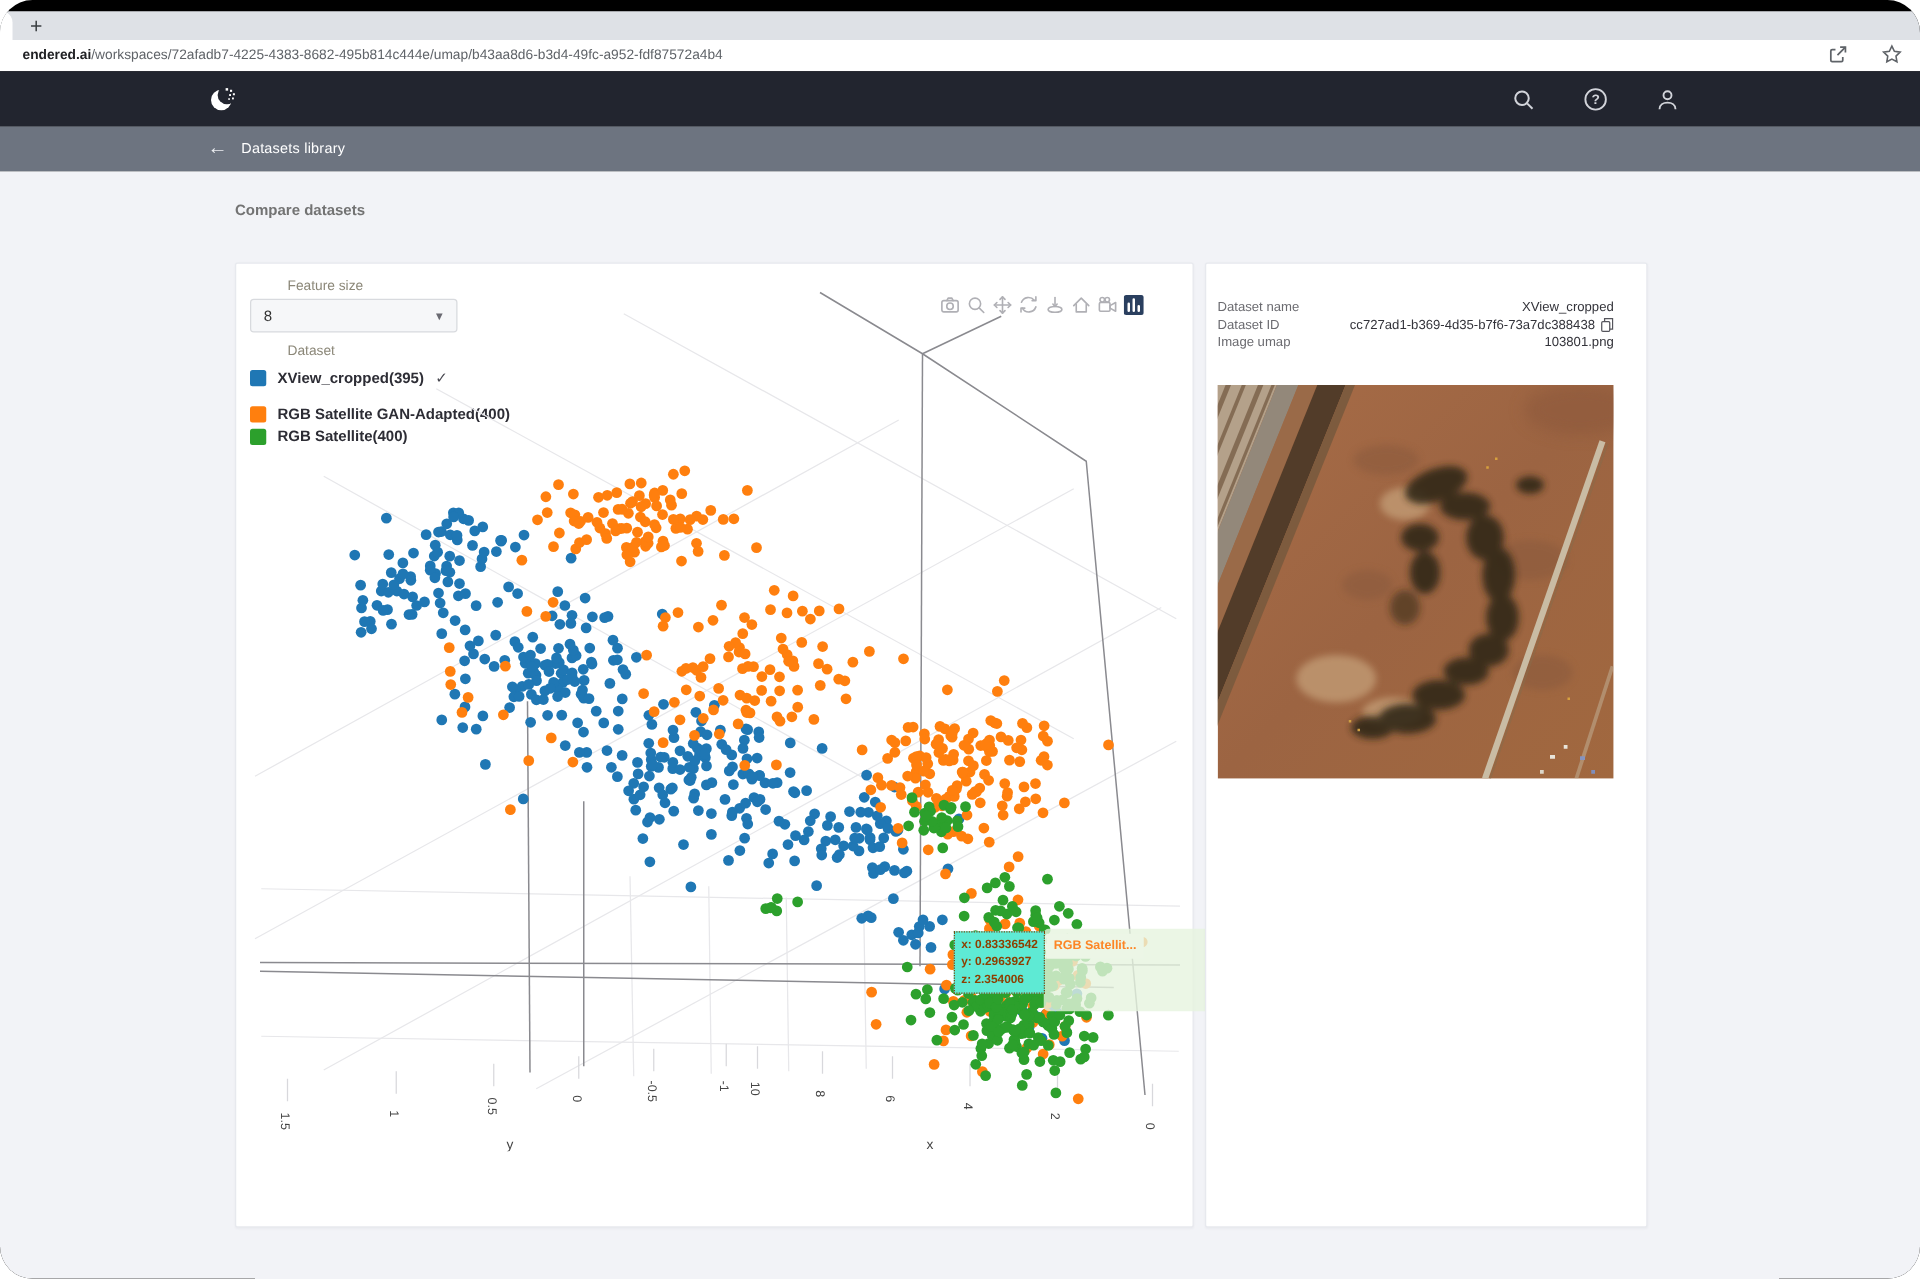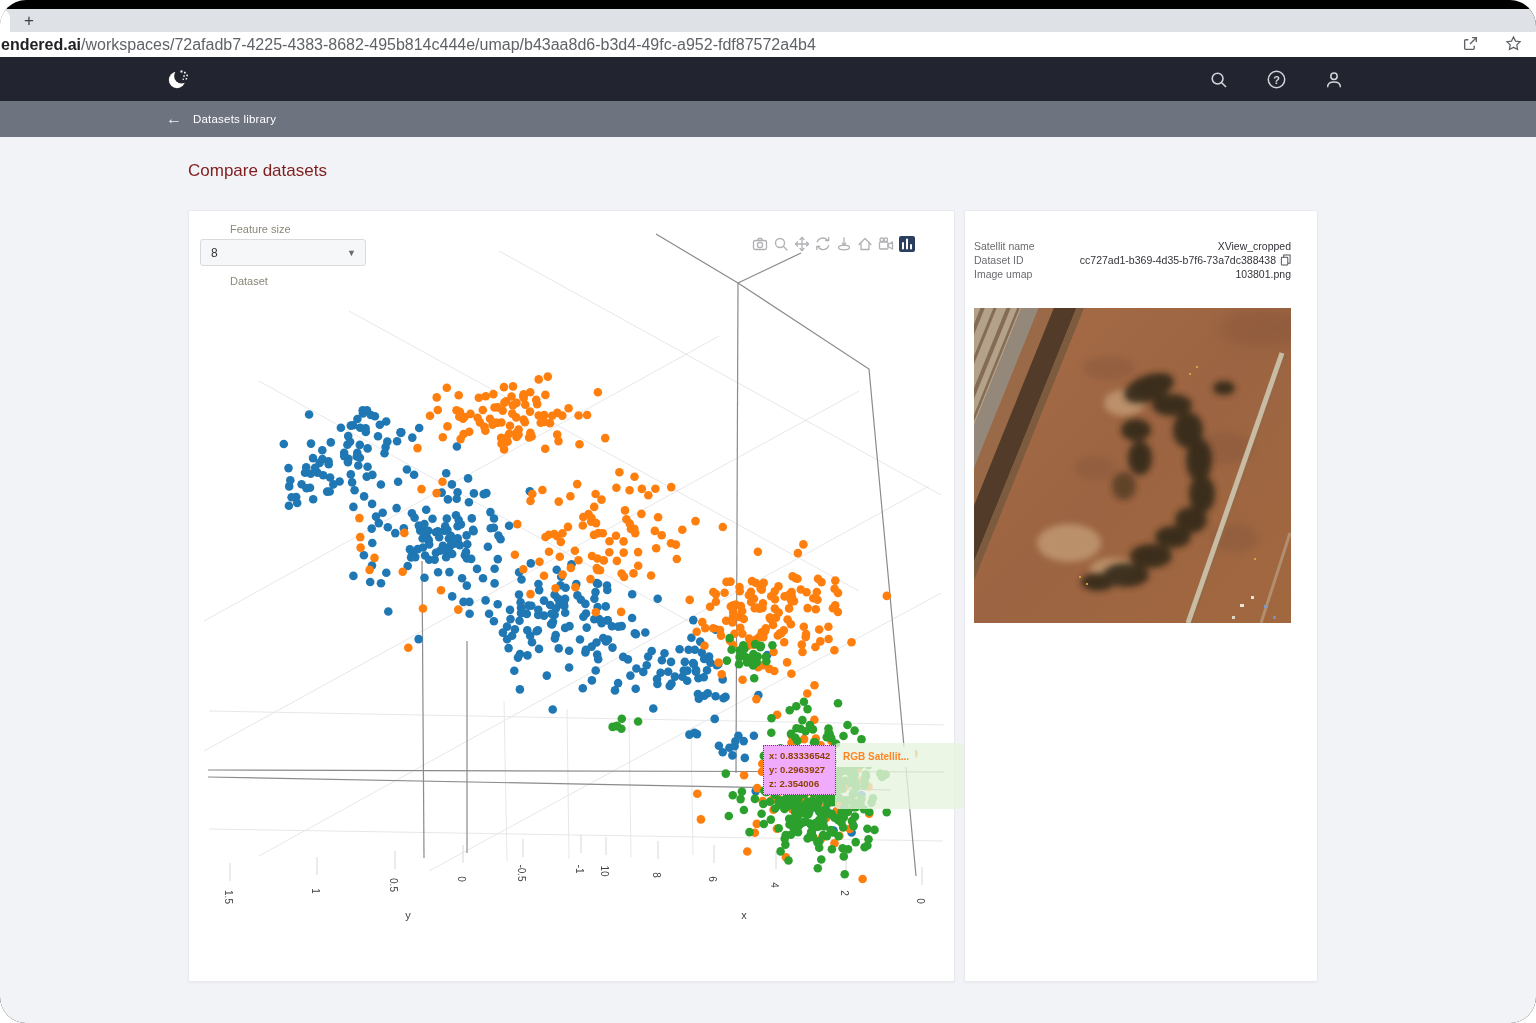--- a/index.html
+++ b/index.html
@@ -9,7 +9,7 @@
   .tab-stub{position:absolute;left:0;top:0;width:10px;height:23px;background:#fff;border-top-right-radius:9px;}
   .new-tab{position:absolute;left:18px;top:1px;width:22px;height:22px;color:#3c4043;font-size:17px;line-height:22px;text-align:center;cursor:pointer;}
   .urlrow{position:absolute;top:32px;left:0;right:0;height:25px;background:#fff;}
-  .urltext{position:absolute;left:1px;top:0;height:38px;line-height:25px;font-size:16px;white-space:nowrap;}
+  .urltext{position:absolute;left:18px;top:0;height:38px;line-height:25px;font-size:11px;white-space:nowrap;}
   .urltext .dom{color:#202124;font-weight:700;}
   .urltext .path{color:#5f6368;}
   .urlicons{position:absolute;right:14px;top:3px;display:flex;gap:26px;}

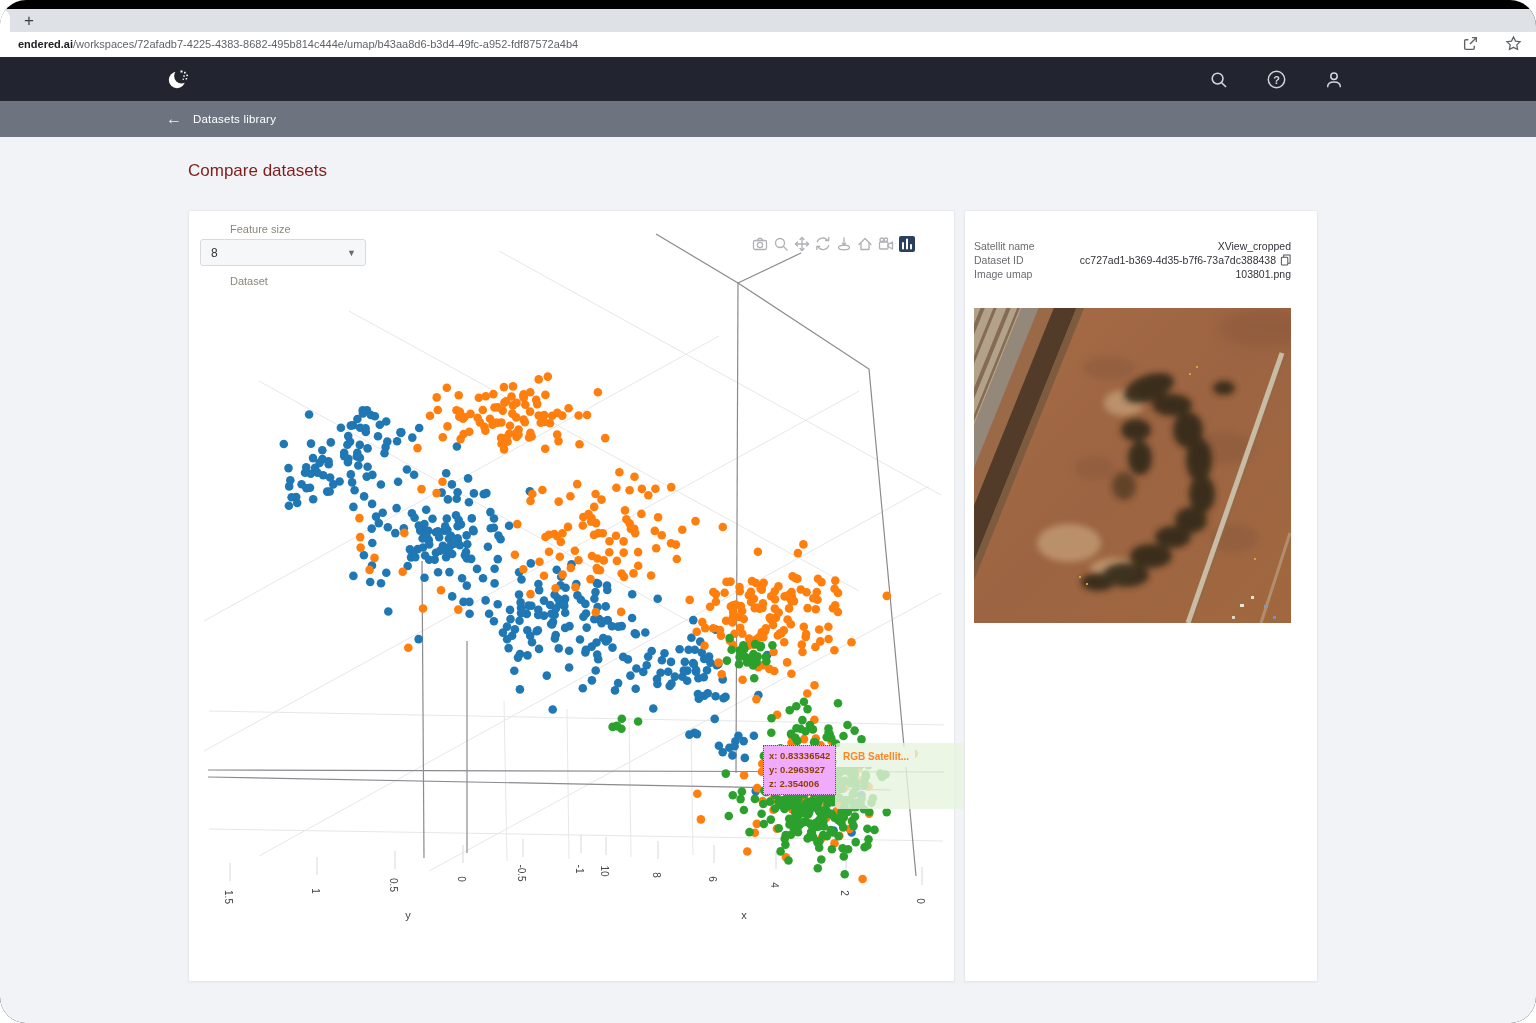--- a/index.html
+++ b/index.html
@@ -24,7 +24,7 @@
   .subtitle{color:#ffffff;font-size:11.5px;font-weight:400;letter-spacing:.2px;}
   
   .content{position:absolute;top:137px;left:0;right:0;bottom:0;background:#f2f3f7;}
-  .pagetitle{position:absolute;left:188px;top:24px;font-size:17px;font-weight:400;color:#7f1d1d;}
+  .pagetitle{position:absolute;left:188px;top:24px;font-size:12px;font-weight:700;color:#737373;}
   .card{position:absolute;background:#fff;border:1px solid #e7e9ee;border-radius:2px;box-shadow:0 1px 2px rgba(20,20,40,.04);}
   .plot-card{left:188px;top:73px;width:765px;height:770px;}
   .detail-card{left:964px;top:73px;width:352px;height:770px;}

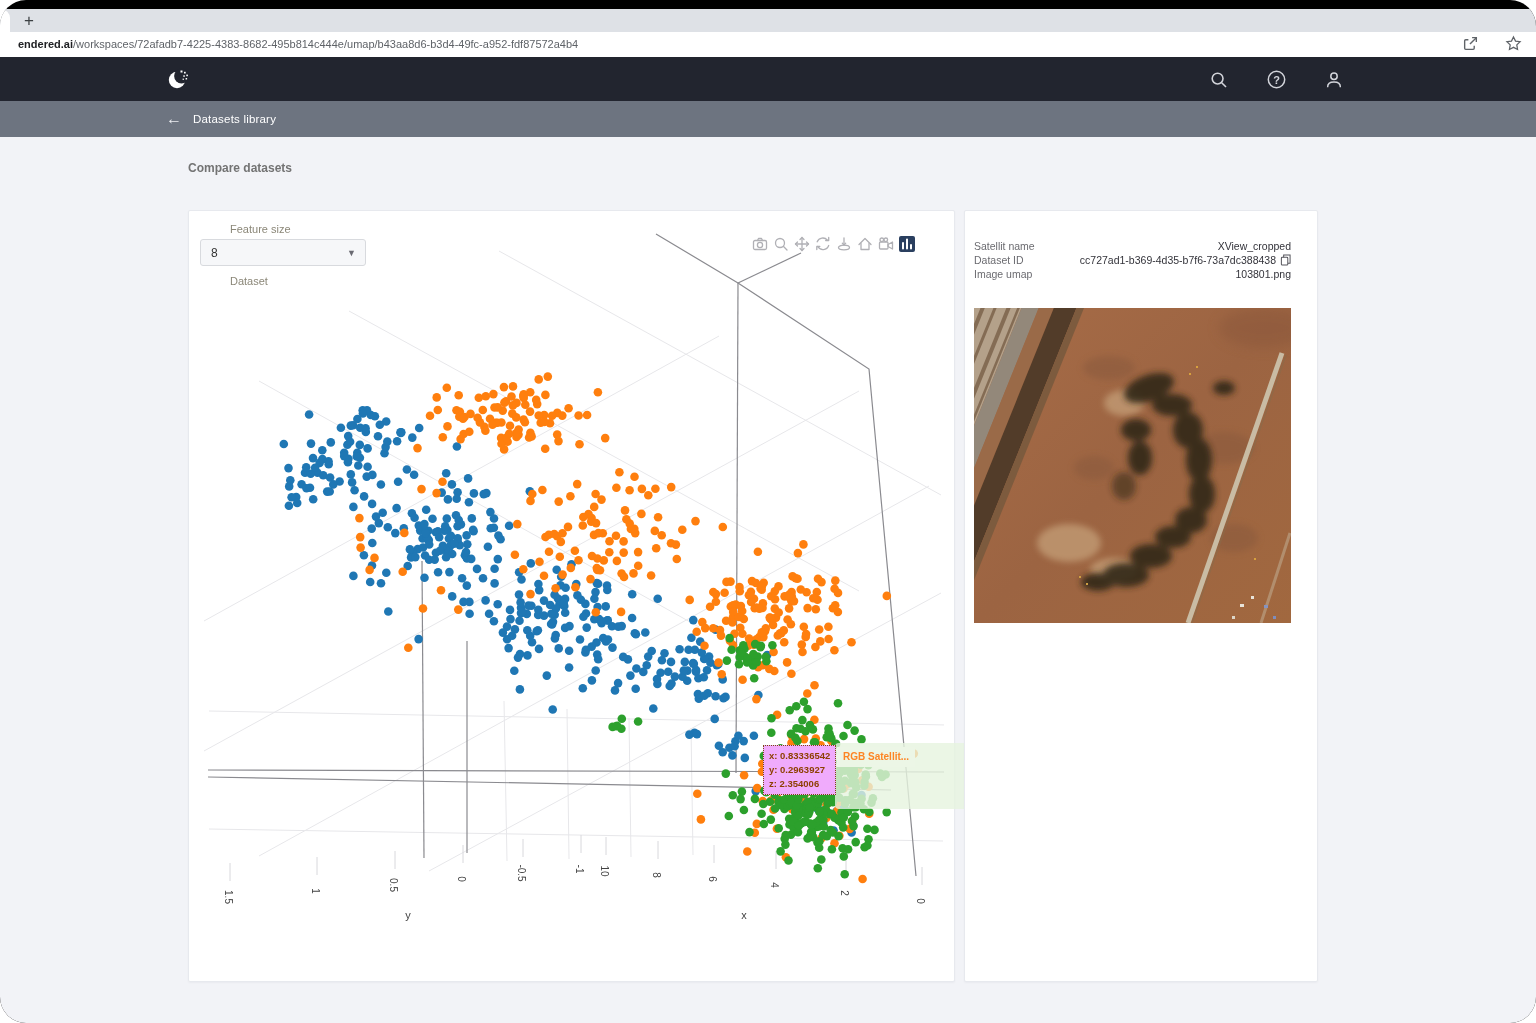--- a/index.html
+++ b/index.html
@@ -1458,7 +1458,7 @@
     <div class="card detail-card">
       <div class="detailrows" id="detailrows">
           <div class="drow">
-            <span class="dlabel">Satellit name</span>
+            <span class="dlabel">Dataset name</span>
             <span class="dvalue">
               <span>XView_cropped</span>
             </span>

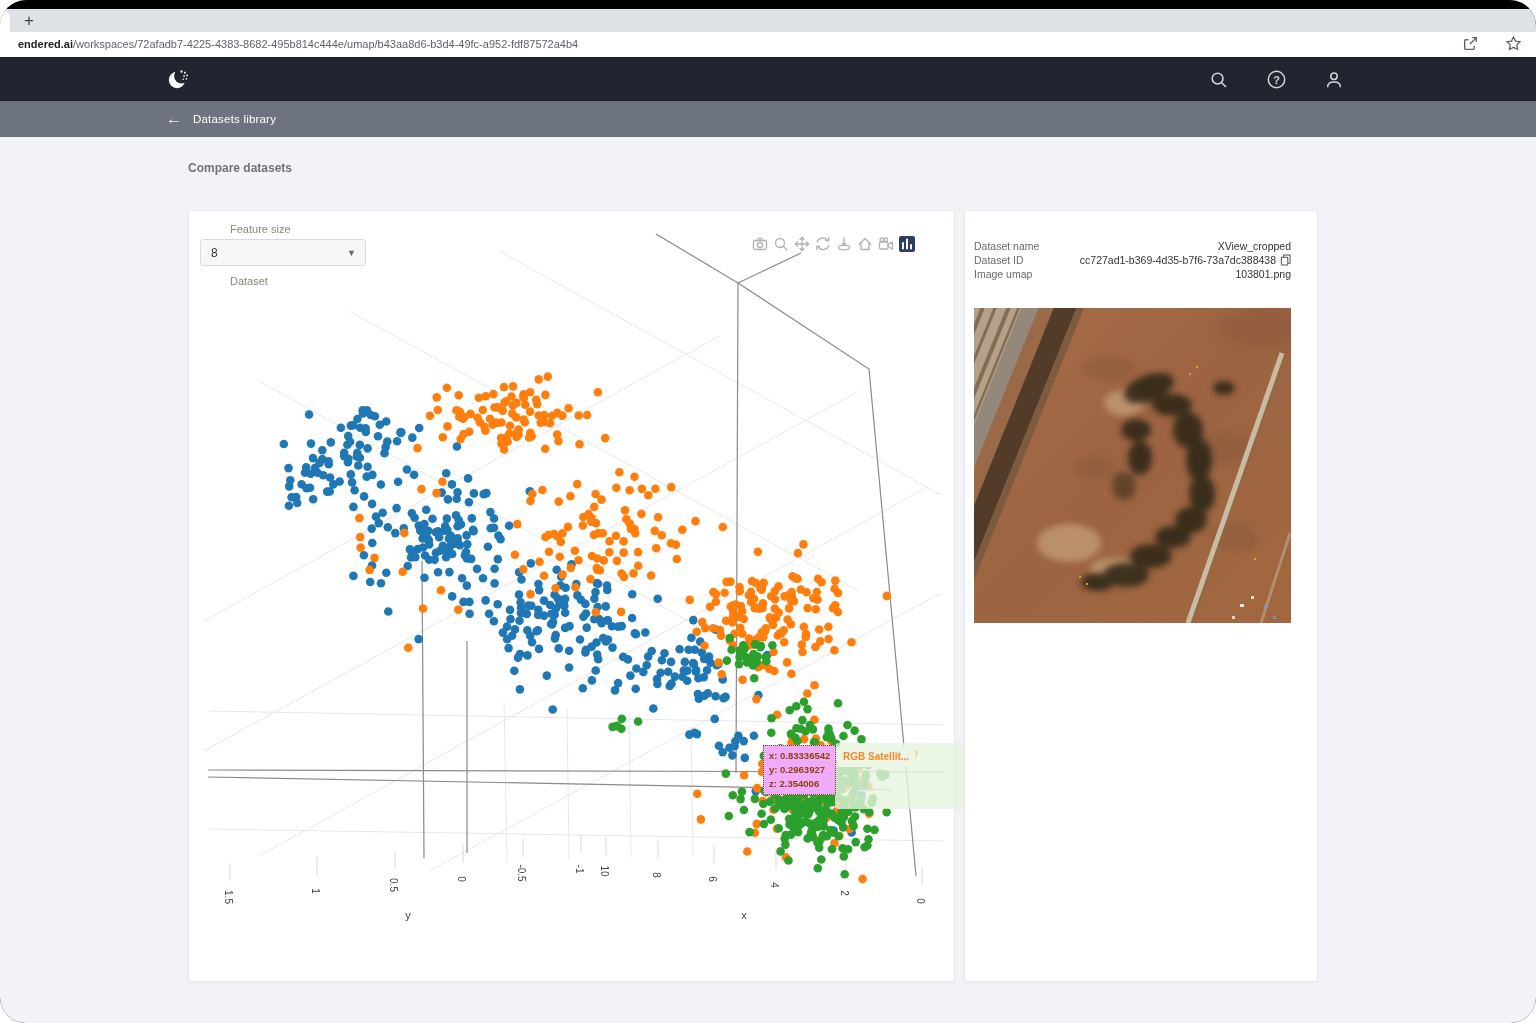--- a/index.html
+++ b/index.html
@@ -137,6 +137,21 @@
         <span class="fs-caret">▼</span>
       </div>
       <div class="ctl-label ds-label">Dataset</div>
+      <div class="legend" id="legend">
+          <div class="legrow first">
+            <span class="legswatch" style="background: rgb(31, 119, 180);"></span>
+            <span class="leglabel">XView_cropped(395)</span>
+            <span class="legcheck">✓</span>
+          </div>
+          <div class="legrow">
+            <span class="legswatch" style="background: rgb(255, 127, 14);"></span>
+            <span class="leglabel">RGB Satellite GAN-Adapted(400)</span>
+          </div>
+          <div class="legrow">
+            <span class="legswatch" style="background: rgb(44, 160, 44);"></span>
+            <span class="leglabel">RGB Satellite(400)</span>
+          </div>
+        </div>
 
       <div class="modebar" id="modebar">
           <span class="mbtn">

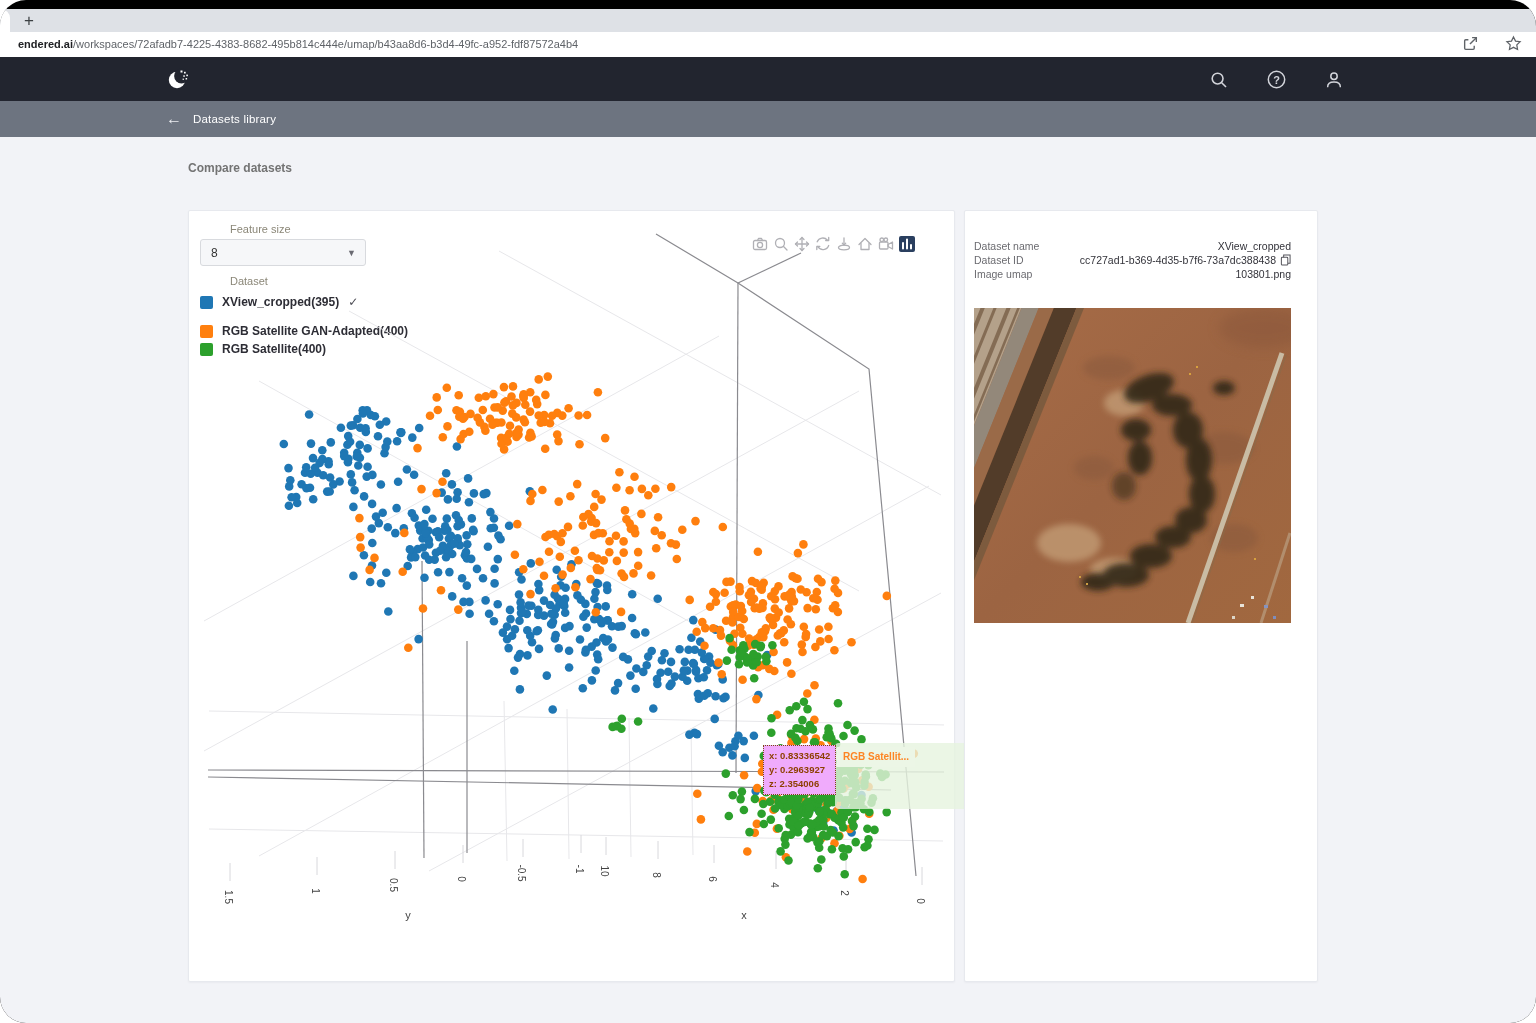--- a/index.html
+++ b/index.html
@@ -45,7 +45,7 @@
   .plotwrap svg{position:absolute;left:0;top:0;}
   
   .tt-backdrop{position:absolute;border-radius:4px;background:rgba(230,244,222,.8);}
-  .tt-box{position:absolute;background:#f0abfc;border:1px dotted #7c4a10;color:#8d3f00;font-size:9.5px;font-weight:700;line-height:14px;padding:3px 5px;white-space:nowrap;}
+  .tt-box{position:absolute;background:#5eead4;border:1px dotted #7c4a10;color:#8d3f00;font-size:9.5px;font-weight:700;line-height:14px;padding:3px 5px;white-space:nowrap;}
   .tt-chip{position:absolute;background:#ecf6e6;color:#fd8524;font-size:10px;font-weight:700;line-height:16px;padding:2px 6px;white-space:nowrap;}
   
   .detailrows{position:absolute;left:9px;top:28px;right:26px;}

